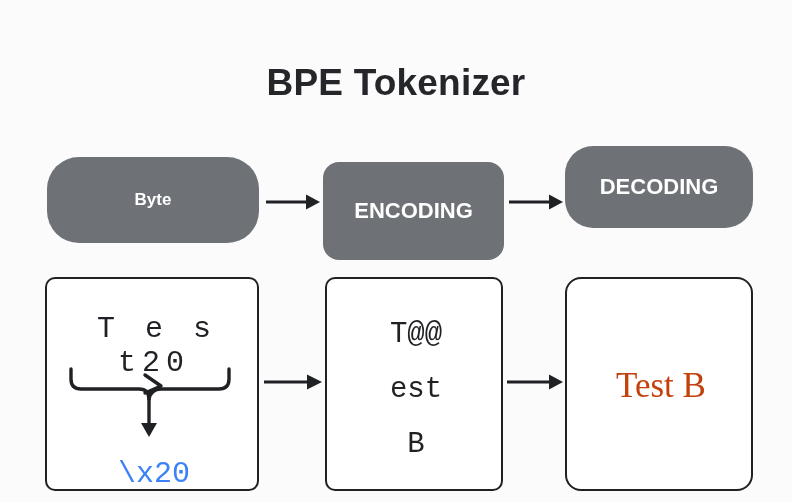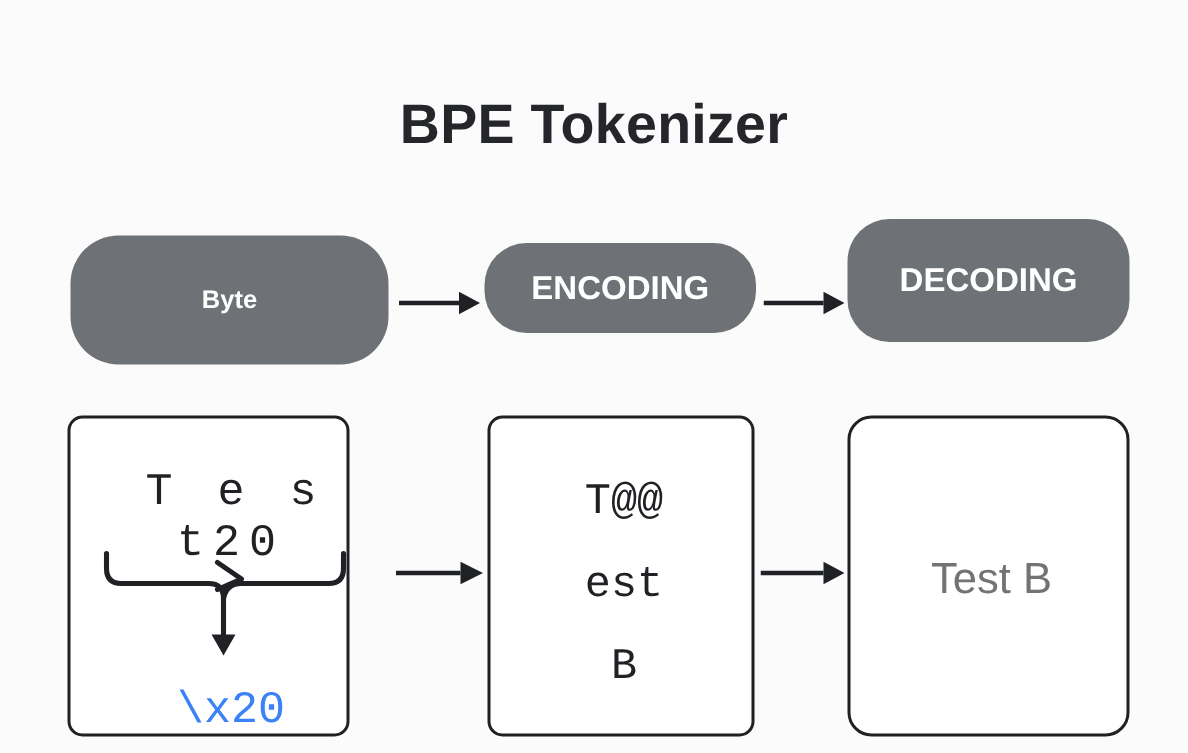--- a/index.html
+++ b/index.html
@@ -50,7 +50,7 @@
     box-sizing: border-box;
   }
   .pill-byte      { left: 47px;  top: 125px; width: 212px; height: 86px; font-size: 17px; border-radius: 32px; }
-  .pill-encoding  { left: 323px; top: 130px; width: 181px; height: 60px; font-size: 22px; border-radius: 28px; }
+  .pill-encoding  { left: 323px; top: 130px; width: 181px; height: 98px; font-size: 22px; border-radius: 16px; }
   .pill-decoding  { left: 565px; top: 114px; width: 188px; height: 82px; font-size: 22px; border-radius: 28px; }
   .pill-byte .l1 { display: block; }
   .pill-byte .l2 { display: block; }

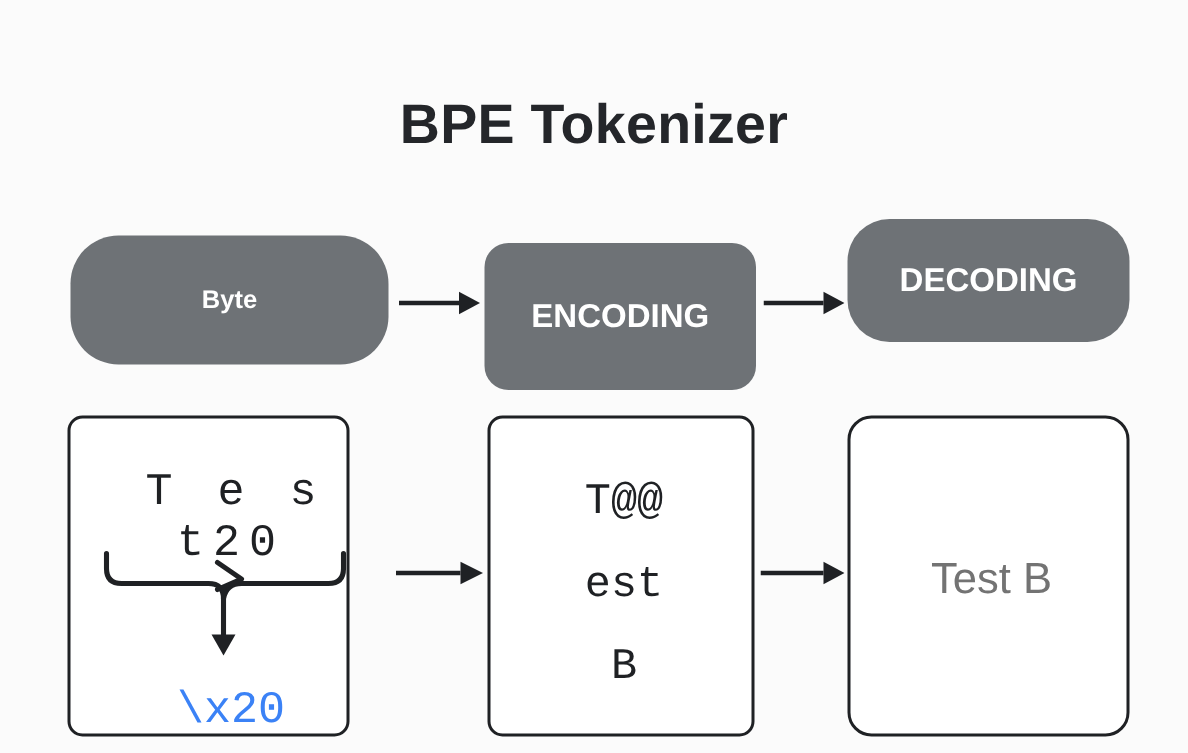--- a/index.html
+++ b/index.html
@@ -64,7 +64,7 @@
     font-family: "Liberation Mono", monospace;
     color: #1f2124;
   }
-  .card-1 { left: 45px;  top: 245px; width: 188px; height: 214px; border-radius: 10px; }
+  .card-1 { left: 45px;  top: 245px; width: 214px; height: 214px; border-radius: 10px; }
   .card-2 { left: 325px; top: 245px; width: 178px; height: 214px; border-radius: 10px; }
   .card-3 { left: 565px; top: 245px; width: 188px; height: 214px; border-radius: 16px; }
 

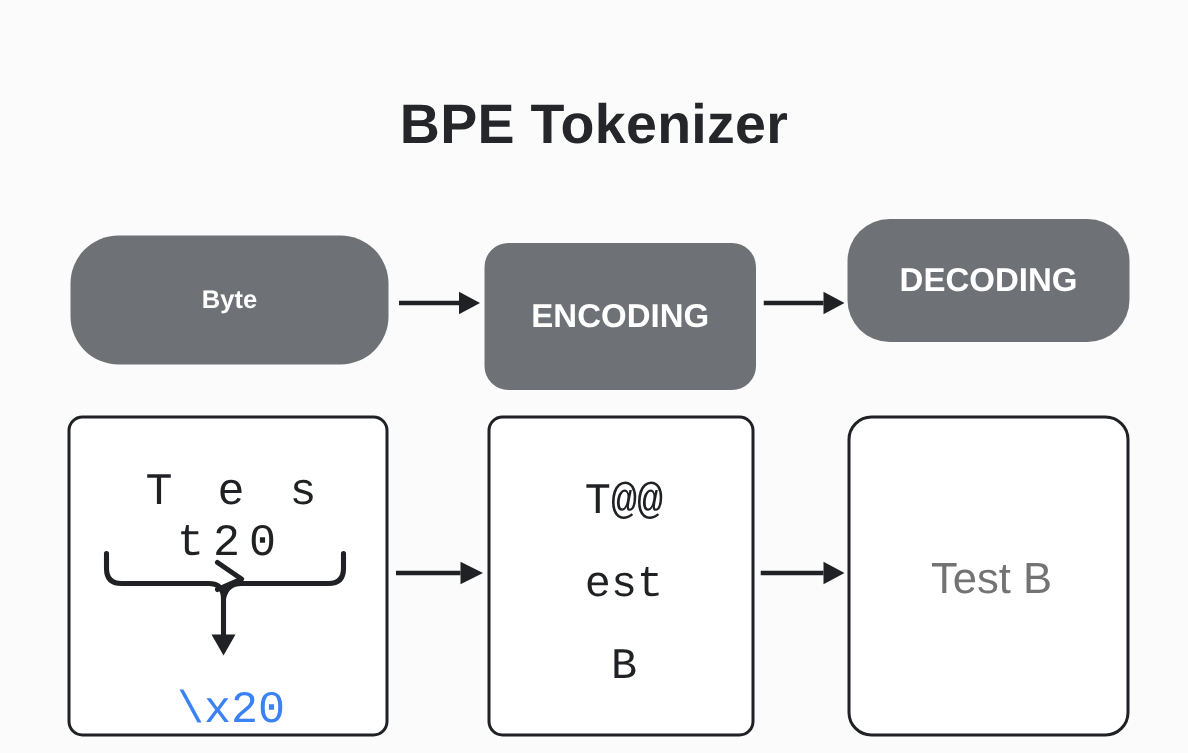--- a/index.html
+++ b/index.html
@@ -123,9 +123,9 @@
     display: flex;
     align-items: center;
     justify-content: center;
-    font-family: Liberation Sans, sans-serif;
-    font-size: 29px;
-    color: #737373;
+    font-family: Liberation Serif, serif;
+    font-size: 35px;
+    color: #c2410c;
   }
 
   

